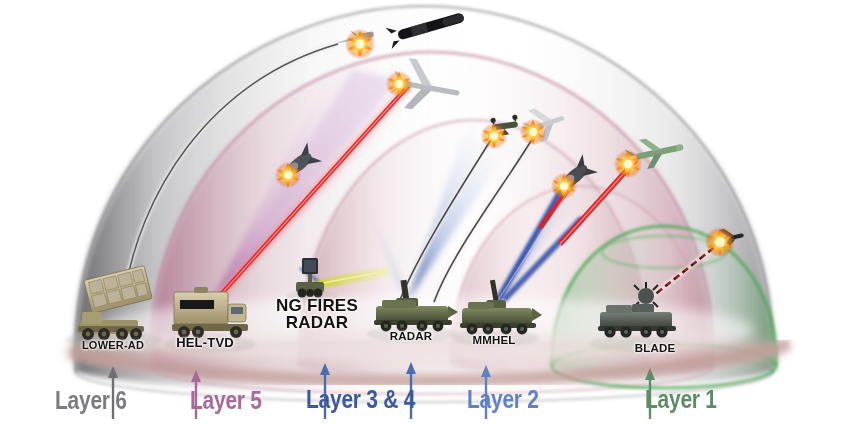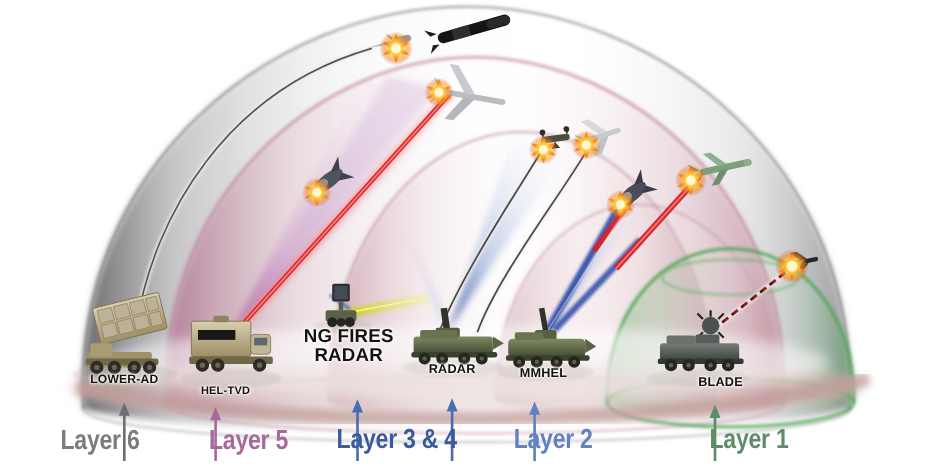--- a/index.html
+++ b/index.html
@@ -496,7 +496,7 @@
   </svg>
 
   <div class="lbl" style="left:113px;top:340px;transform:translateX(-50%);font-size:11px;">LOWER-AD</div>
-  <div class="lbl" style="left:205px;top:351px;transform:translateX(-50%);font-size:10px;text-align:center;">HEL-TVD</div>
+  <div class="lbl" style="left:205px;top:336px;transform:translateX(-50%);font-size:13px;text-align:center;">HEL-TVD</div>
   <div class="lbl" style="left:317px;top:297px;transform:translateX(-50%);font-size:17px;">NG FIRES
 RADAR</div>
   <div class="lbl" style="left:411px;top:331px;transform:translateX(-50%);font-size:11.5px;">RADAR</div>

